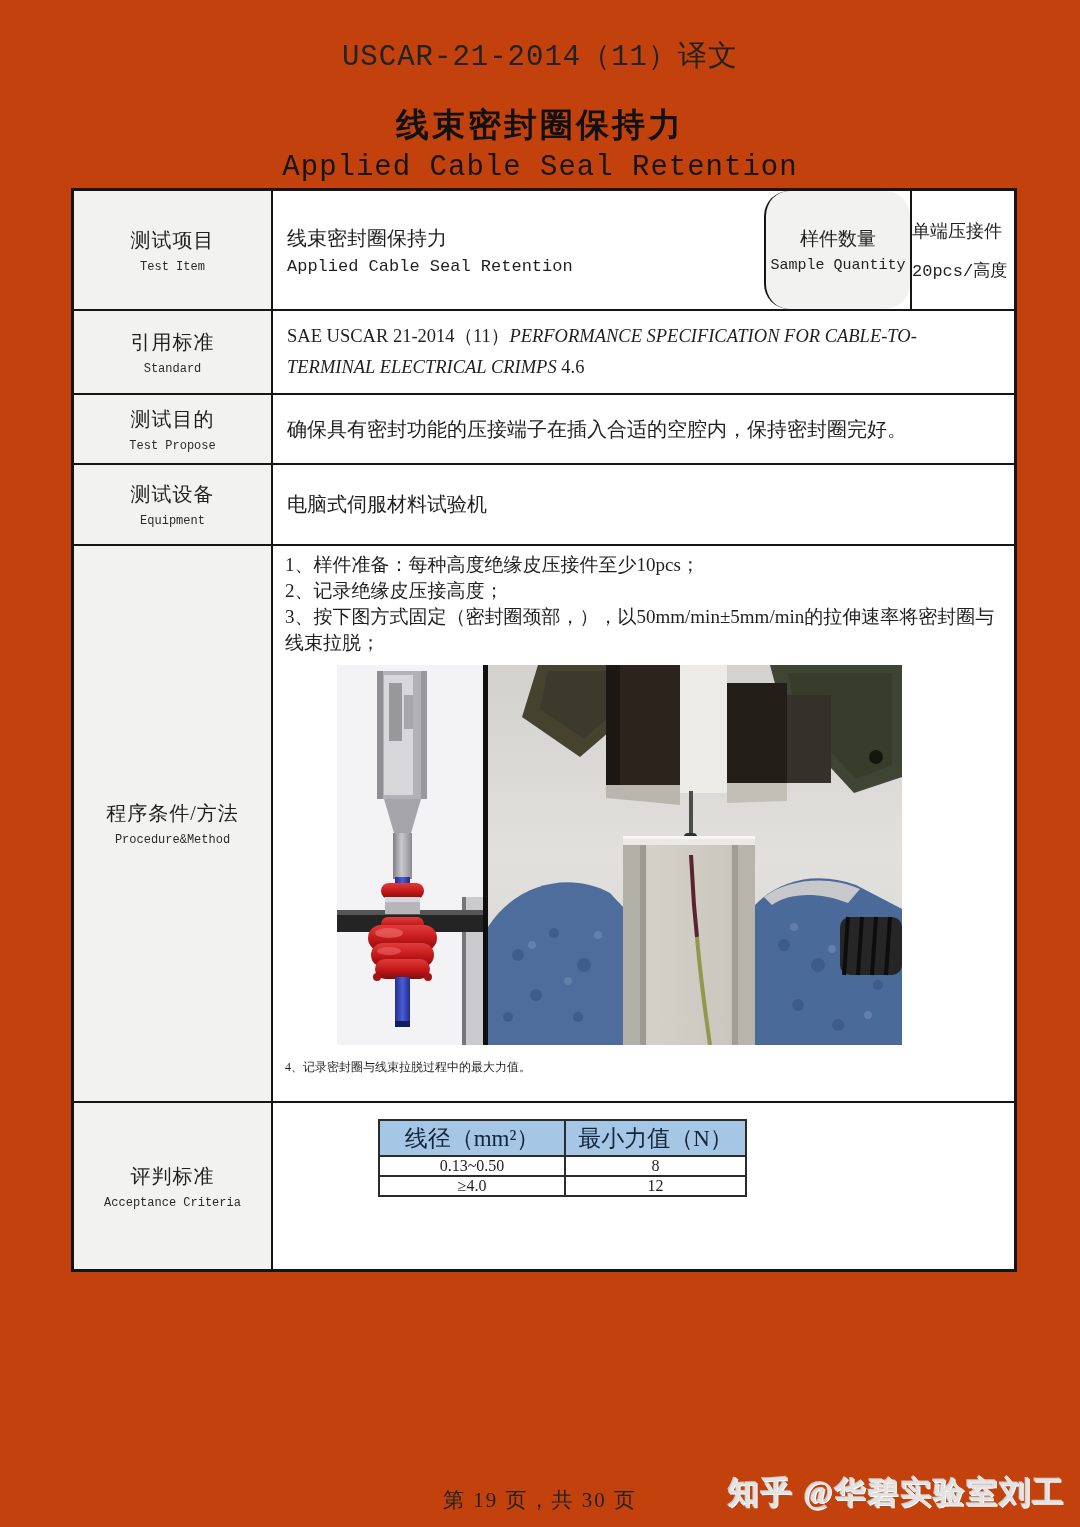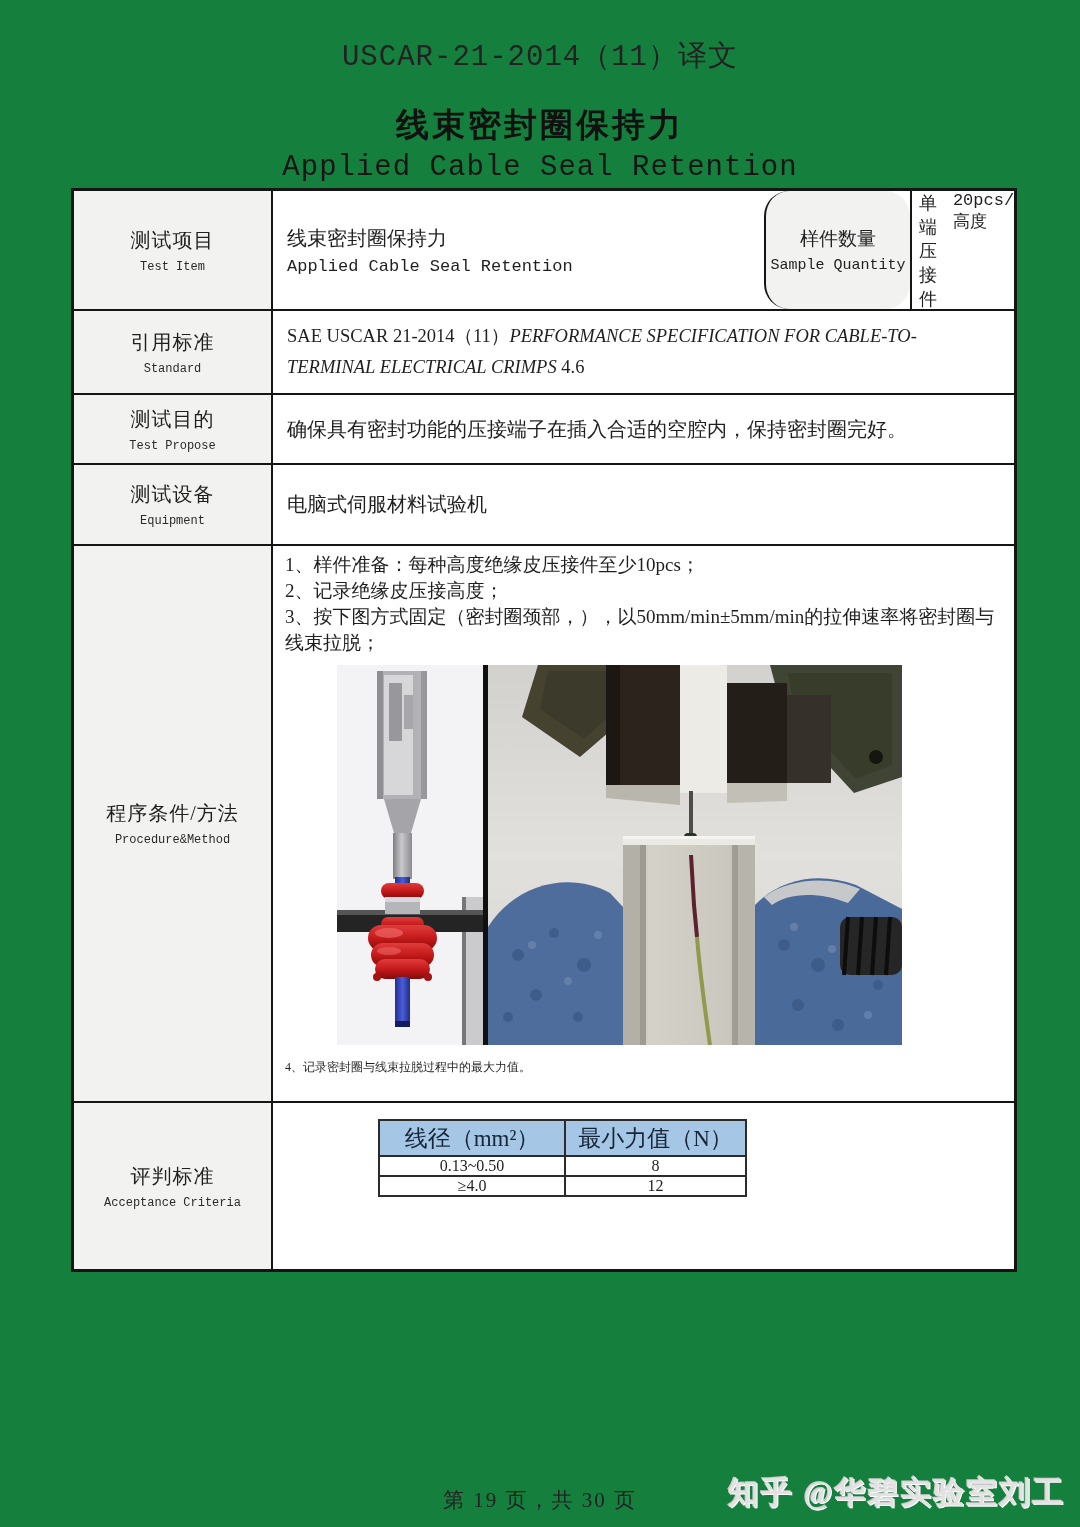--- a/index.html
+++ b/index.html
@@ -6,7 +6,7 @@
   html,body { background:#ffffff; }
   .page {
     position:relative; width:1080px; height:1527px; margin:0 auto;
-    background:#15803d; overflow:hidden;
+    background:#c2410c; overflow:hidden;
     font-family:"Liberation Serif", serif; color:#1f1f1f;
   }
   

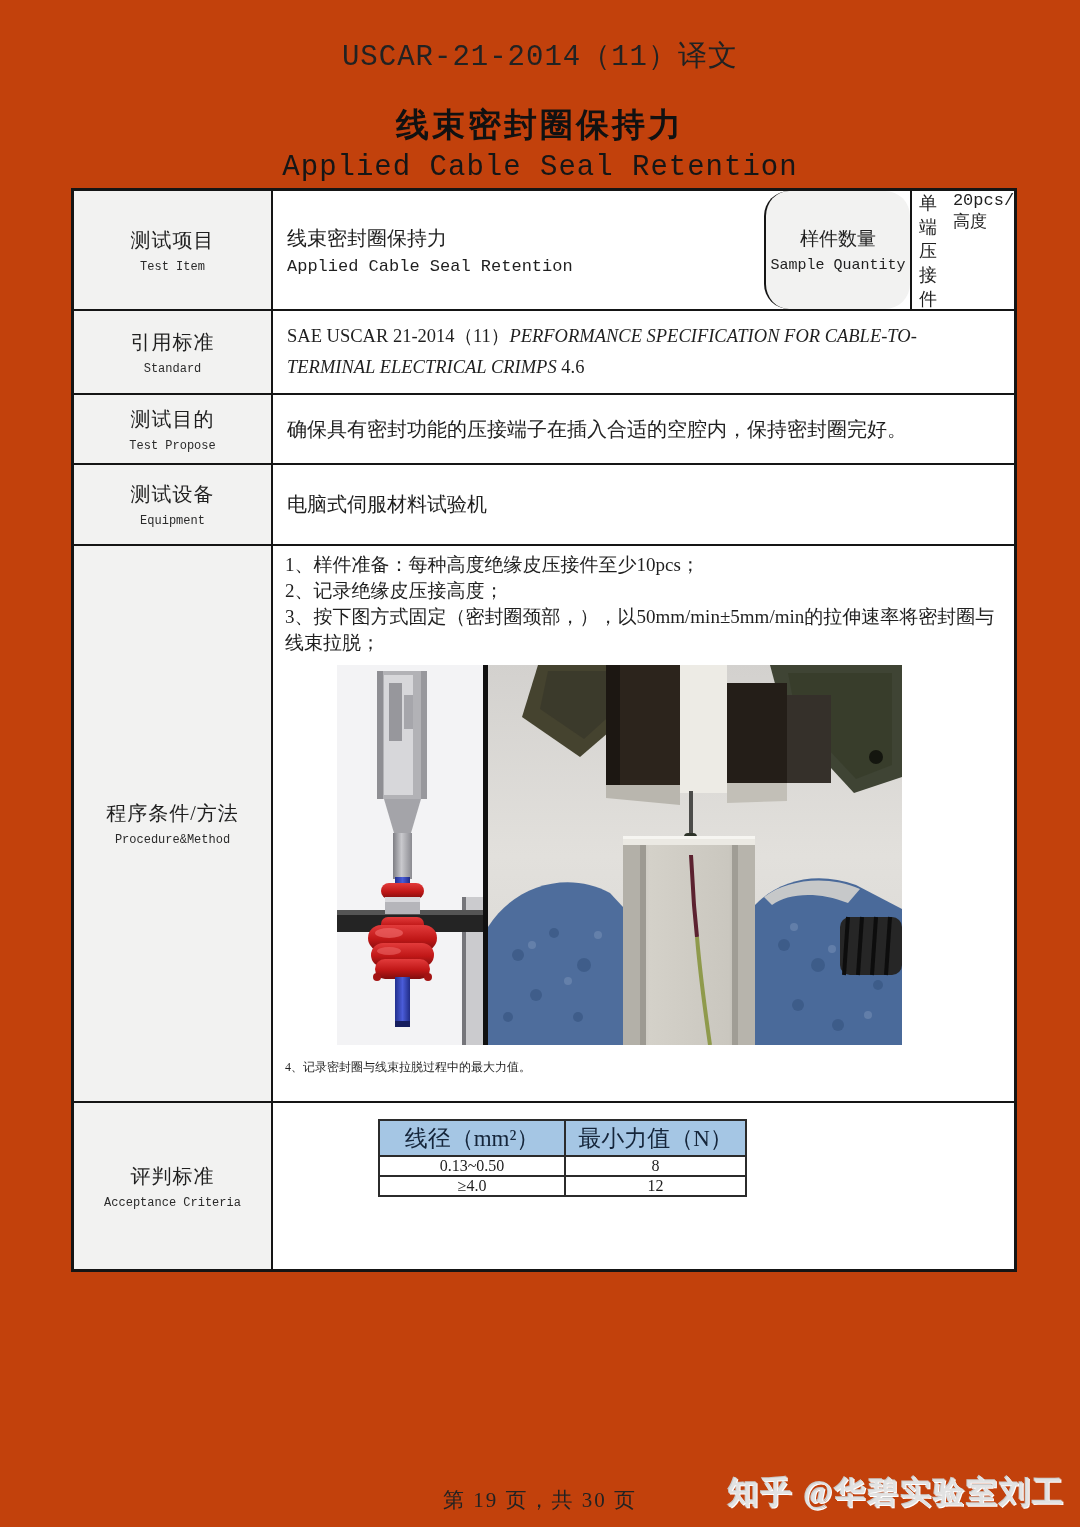--- a/index.html
+++ b/index.html
@@ -47,8 +47,8 @@
   .sub-label-cell .zh { font-size:19px; }
   .sub-label-cell .en { font-size:15px; font-family:"Liberation Mono","Liberation Serif", monospace; }
   .sub-value-cell { width:104px; min-width:104px; border-left:2px solid #151515;
-                    display:flex; flex-direction:row; justify-content:center; align-items:flex-start;
-                    padding-left:7px; gap:16px; }
+                    display:flex; flex-direction:column; justify-content:center; align-items:flex-start;
+                    gap:16px; }
   .sub-value-cell .l1 { font-size:18px; }
   .sub-value-cell .l2 { font-size:17px; font-family:"Liberation Mono","Liberation Serif", monospace; }
 

